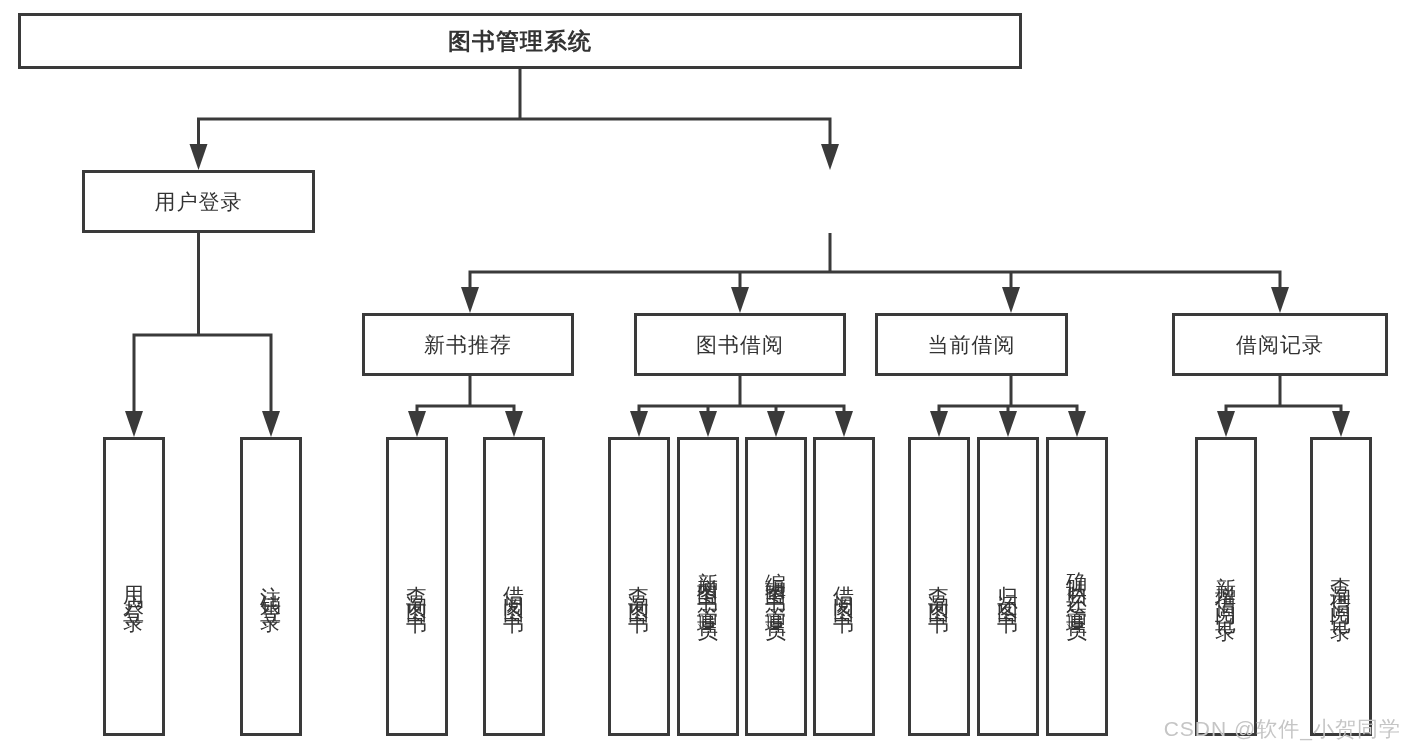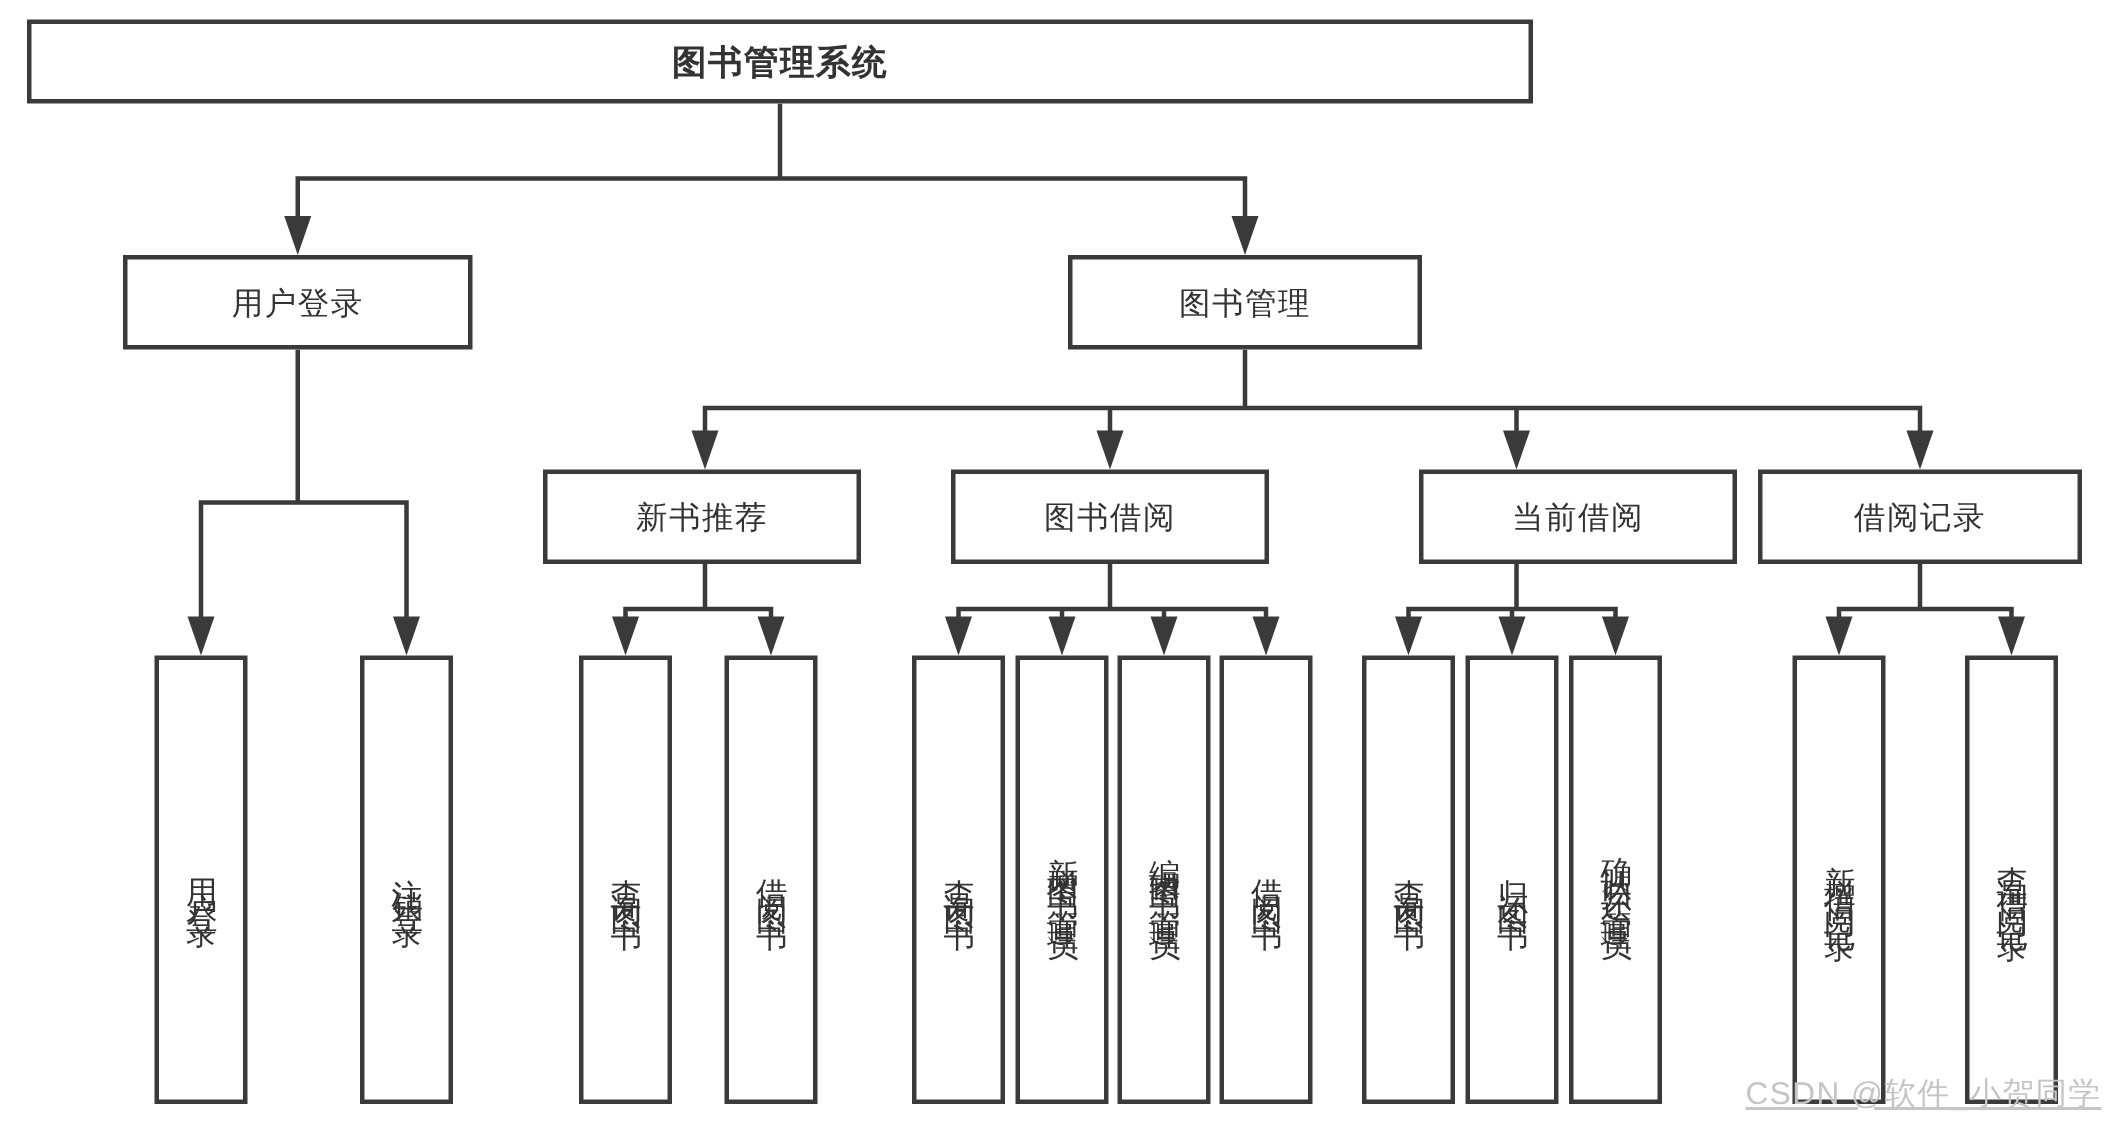--- a/index.html
+++ b/index.html
@@ -113,9 +113,6 @@
   <div class="node h" style="left:82px; top:170px; width:233px; height:63px;">
     <span class="lbl">用户登录</span>
   </div>
-  <div class="node h" style="left:712px; top:170px; width:236px; height:63px;">
-    <span class="lbl">图书管理</span>
-  </div>
 
   <div class="node h" style="left:362px; top:313px; width:212px; height:63px;">
     <span class="lbl">新书推荐</span>

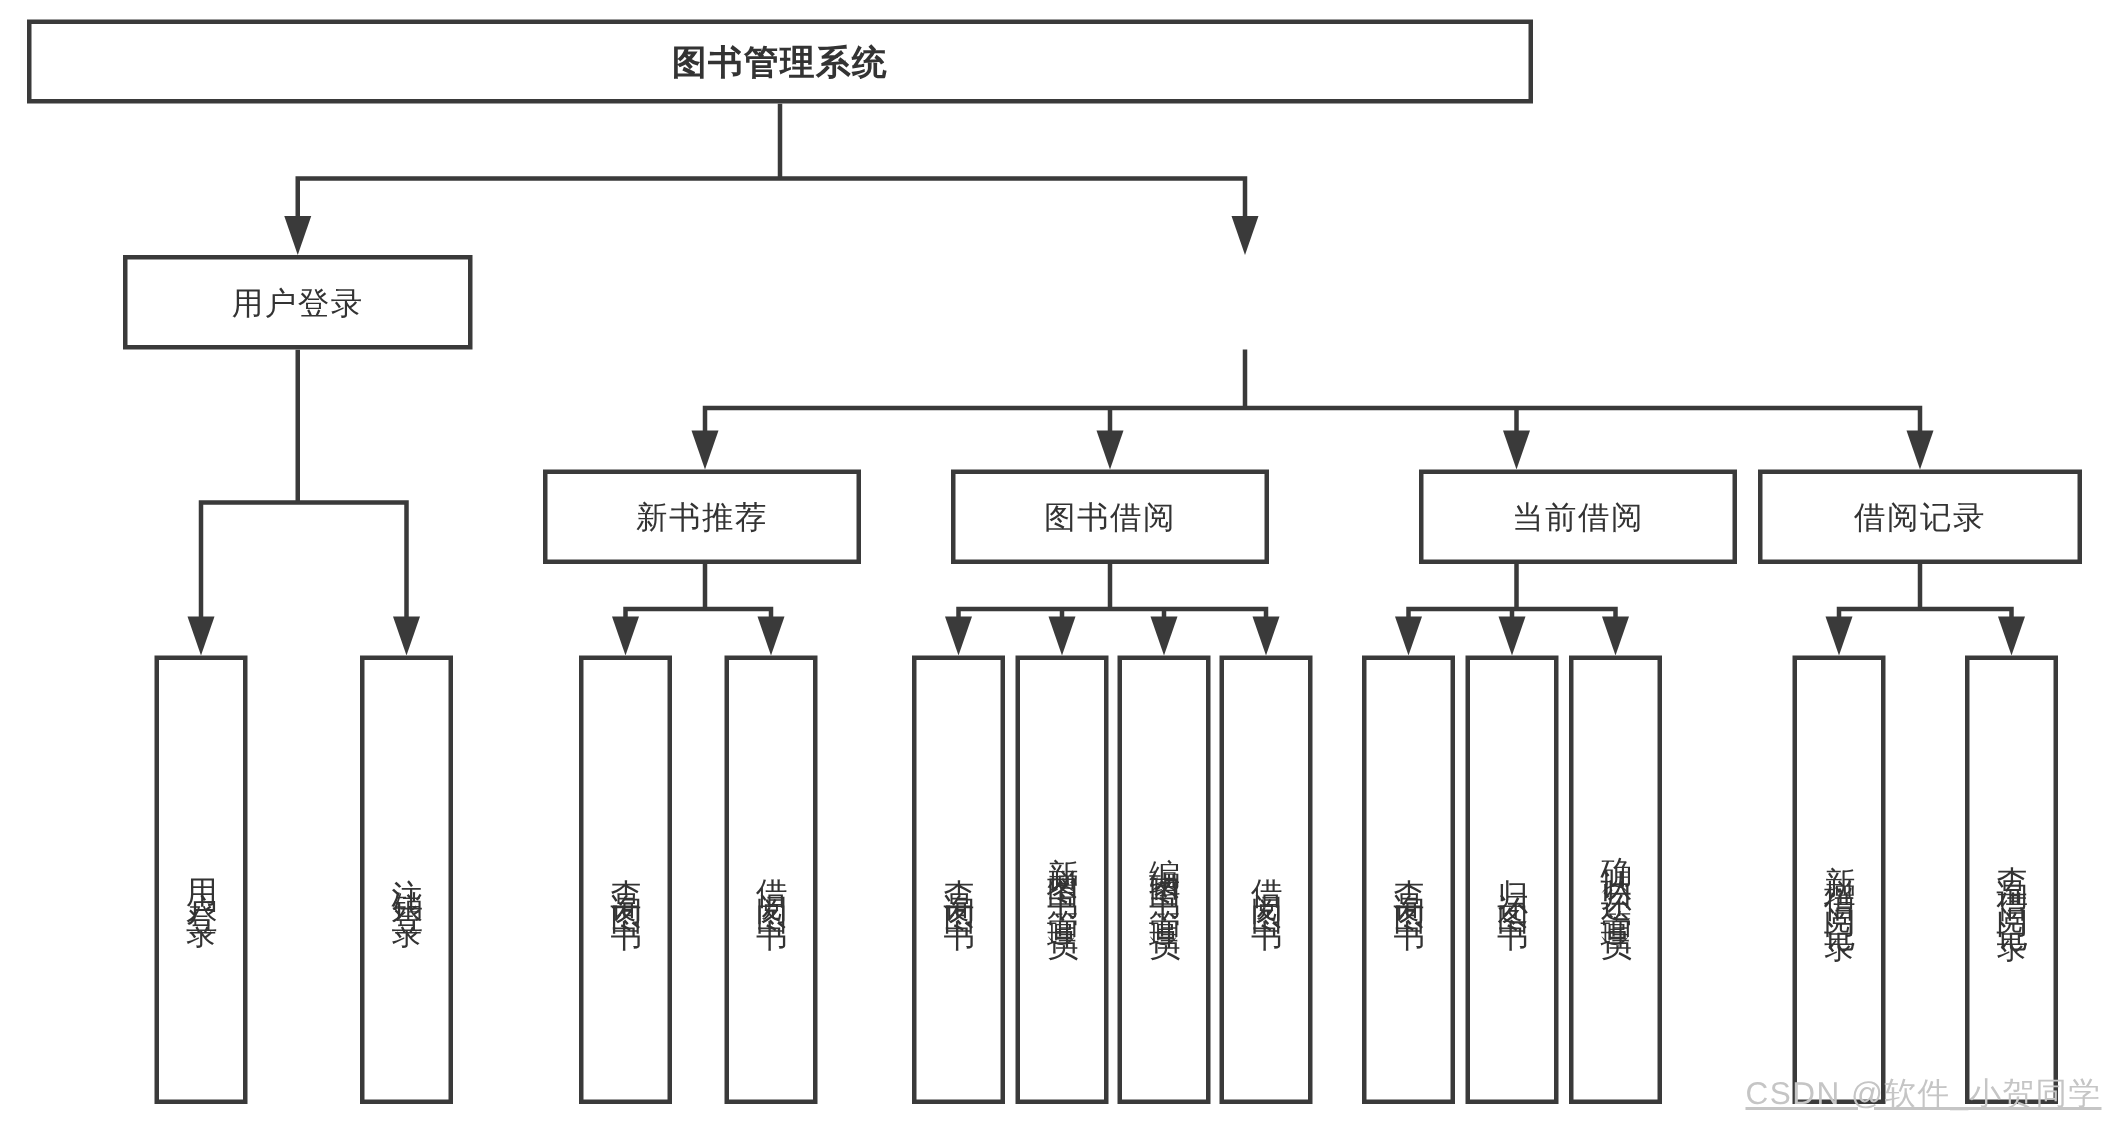--- a/index.html
+++ b/index.html
@@ -120,7 +120,7 @@
   <div class="node h" style="left:634px; top:313px; width:212px; height:63px;justify-content:center;">
     <span class="lbl">图书借阅</span>
   </div>
-  <div class="node h" style="left:946px; top:313px; width:212px; height:63px;">
+  <div class="node h" style="left:875px; top:313px; width:193px; height:63px;">
     <span class="lbl">当前借阅</span>
   </div>
   <div class="node h" style="left:1172px; top:313px; width:216px; height:63px;">

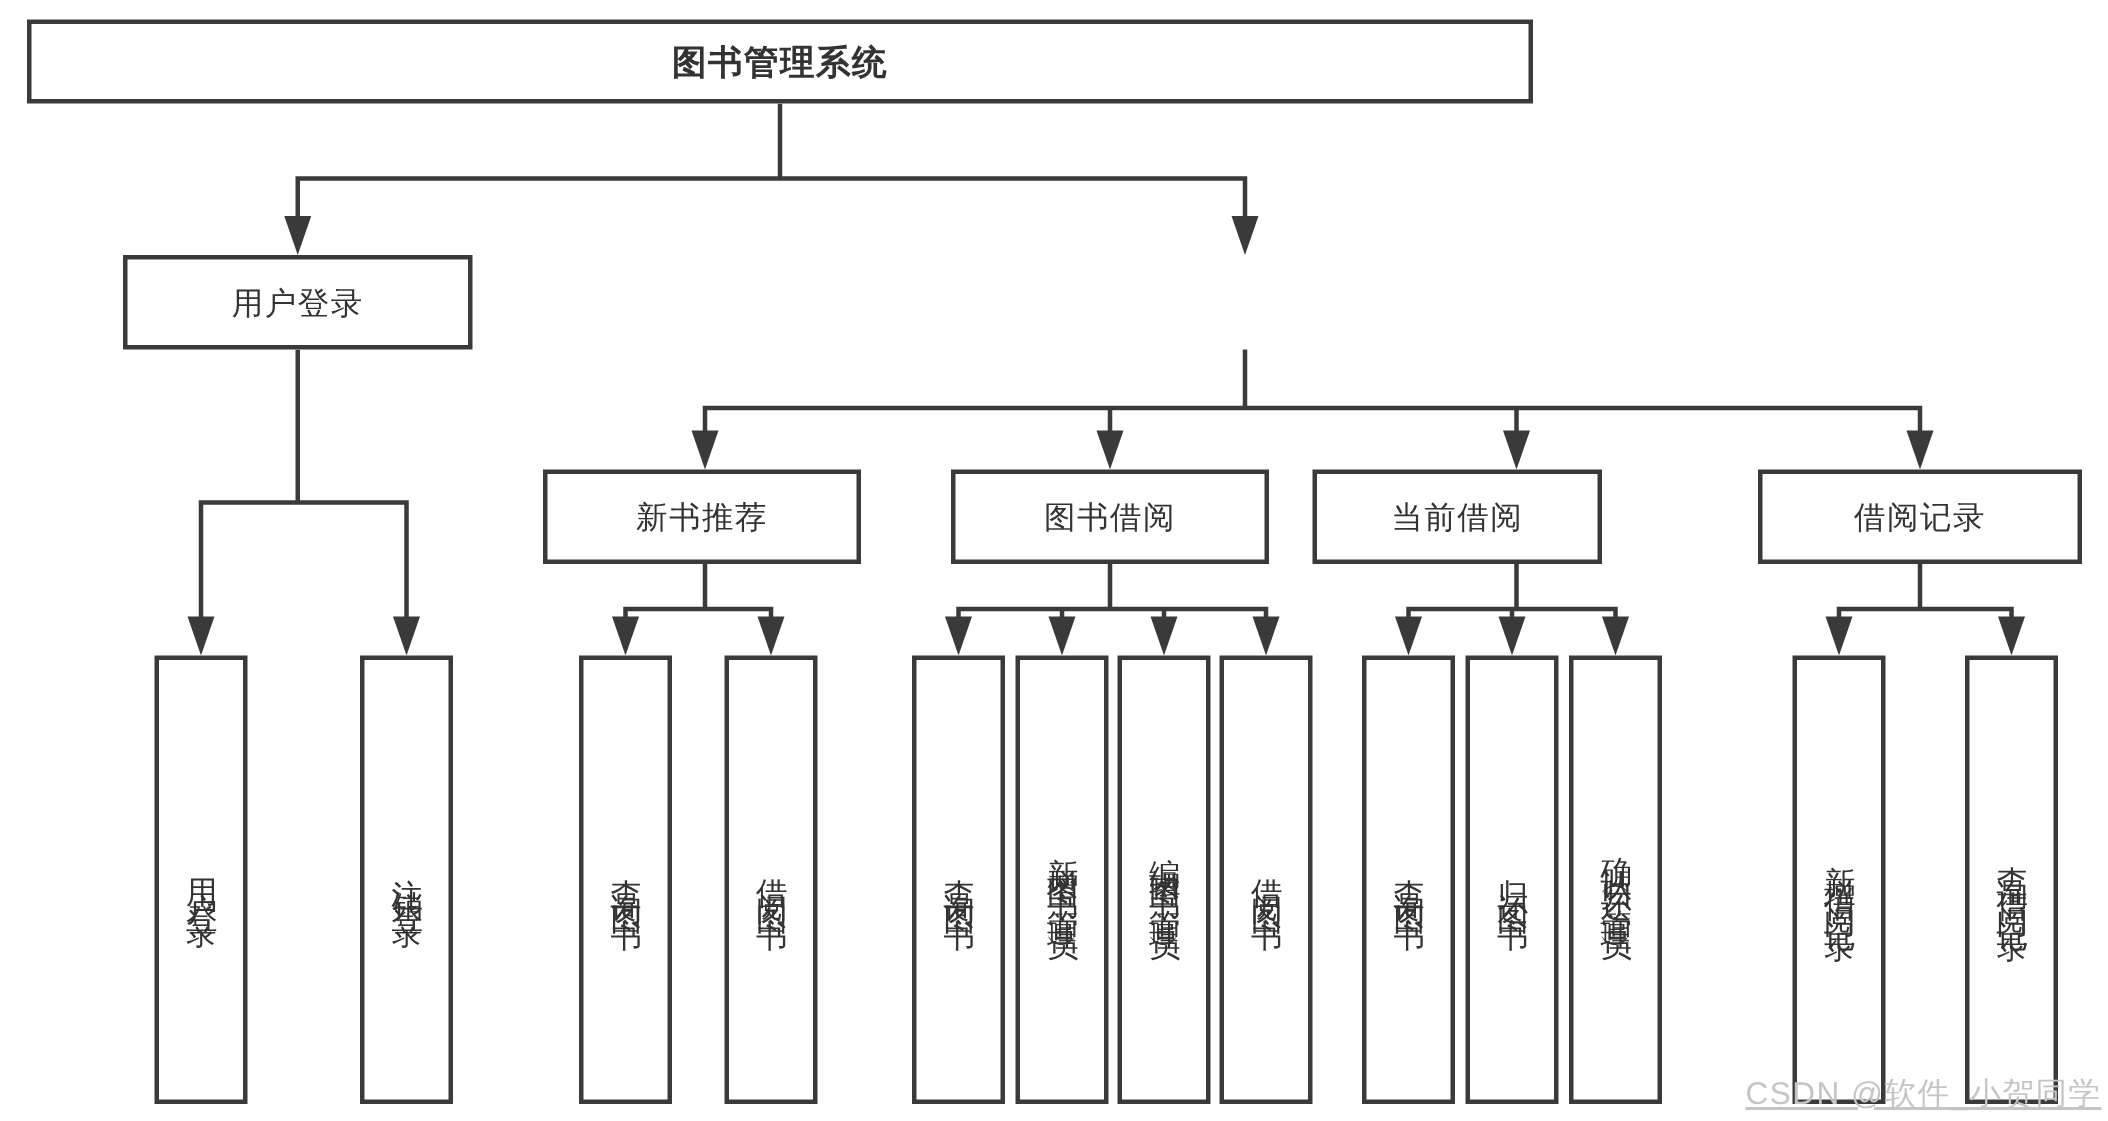--- a/index.html
+++ b/index.html
@@ -55,7 +55,6 @@
     letter-spacing: 1px;
     z-index: 5;
     white-space: nowrap;
-    text-decoration: underline;
   }
 </style>
 </head>

